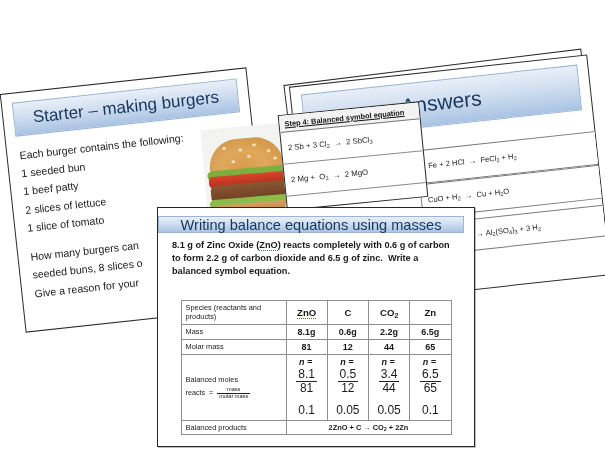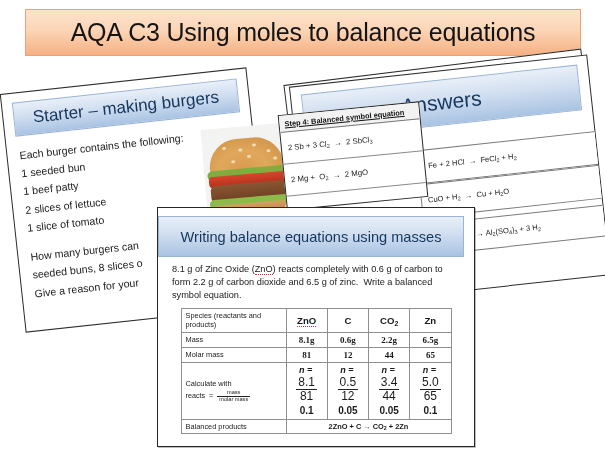--- a/index.html
+++ b/index.html
@@ -232,9 +232,6 @@
 
 <div id="stage">
 
-  <div id="title-banner">
-    <span class="txt">AQA C3 Using moles to balance equations</span>
-  </div>
 
   <div class="card" id="card-answers-shadow"></div>
 

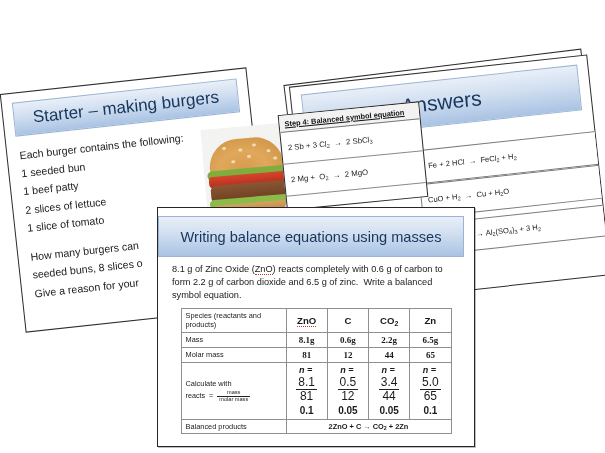--- a/index.html
+++ b/index.html
@@ -184,7 +184,7 @@
   }
   #card-main .hdr {
     margin: 8px 10px 0 0;
-    height: 41px;
+    height: 17px;
   }
   #card-main .hdr .txt { font-size: 14.6px; white-space: nowrap; }
   #main-intro {

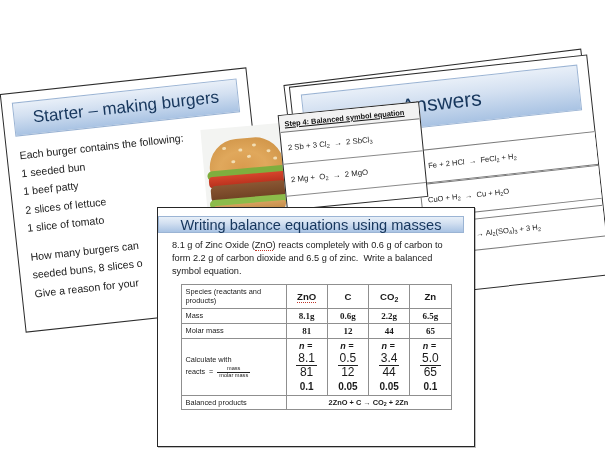--- a/index.html
+++ b/index.html
@@ -188,10 +188,11 @@
   }
   #card-main .hdr .txt { font-size: 14.6px; white-space: nowrap; }
   #main-intro {
-    padding: 6px 14px 5px 14px;
+    padding: 6px 14px 21px 14px;
     font-size: 9.2px;
     color: #1a1a1a;
     line-height: 1.42;
+    font-weight: bold;
   }
   .undr { border-bottom: 1.4px dotted #c0392b; }
 

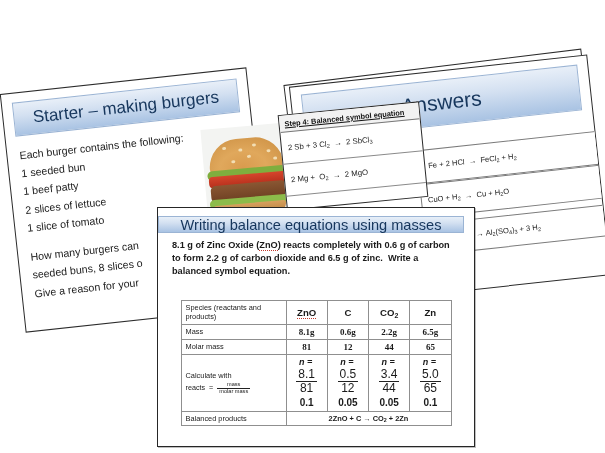--- a/index.html
+++ b/index.html
@@ -212,7 +212,7 @@
   }
   #moles-table td.lbl { width: 96px; line-height: 1.25; }
   #moles-table td.val {
-    text-align: center; font-weight: bold; font-size: 9px; font-family: Liberation Serif, serif;
+    text-align: center; font-weight: bold; font-size: 9px;
   }
   #moles-table td.hd { text-align: center; font-weight: bold; font-size: 9.6px; }
   .frac {

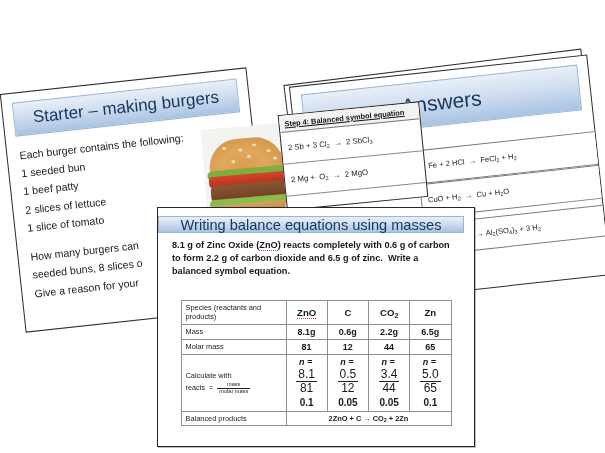--- a/index.html
+++ b/index.html
@@ -321,7 +321,7 @@
         </tr>
         <tr>
           <td class="lbl">
-            <span>Calculate with</span>
+            <span>Balanced moles</span>
             <span class="mformula">
               <span>reacts</span>
               <span>&nbsp;=&nbsp;</span>

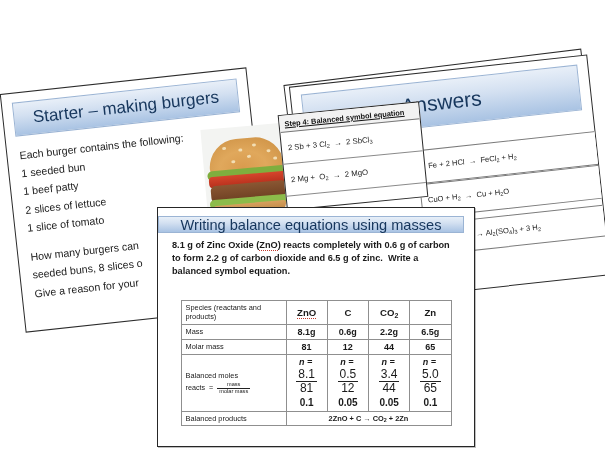--- a/index.html
+++ b/index.html
@@ -344,7 +344,7 @@
             <span class="moleres">0.05</span>
           </td>
           <td class="molecell">
-            <span class="neq">n =</span><span class="frac"><span class="num">5.0</span><span class="den">65</span></span>
+            <span class="neq">n =</span><span class="frac"><span class="num">6.5</span><span class="den">65</span></span>
             <span class="moleres">0.1</span>
           </td>
         </tr>

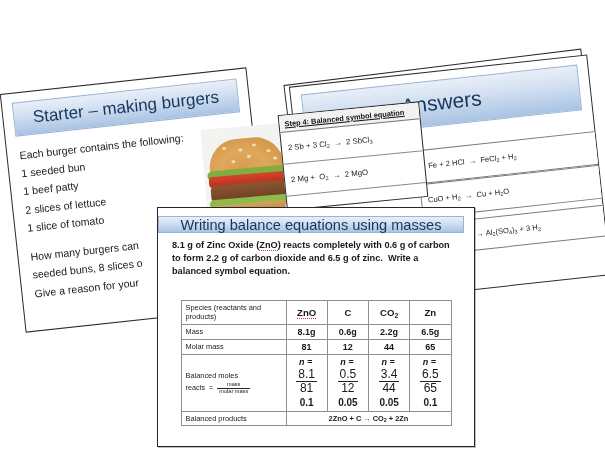--- a/index.html
+++ b/index.html
@@ -223,7 +223,7 @@
   .frac .den { display: block; padding: 0 2px; }
   .neq { font-style: italic; font-weight: bold; font-size: 9px; margin-right: 2px; }
   .molecell { text-align: center; line-height: 1.3; }
-  .moleres { font-weight: bold; font-size: 10px; display: block; margin-top: 1px; }
+  .moleres { font-weight: normal; font-size: 12px; display: block; margin-top: 8px; }
   .mformula { font-size: 7.2px; display: block; margin-top: 2px; }
   .mformula .frac { font-size: 5.6px; }
   td.eqfull { text-align: center; font-weight: bold; font-size: 9.4px; }

